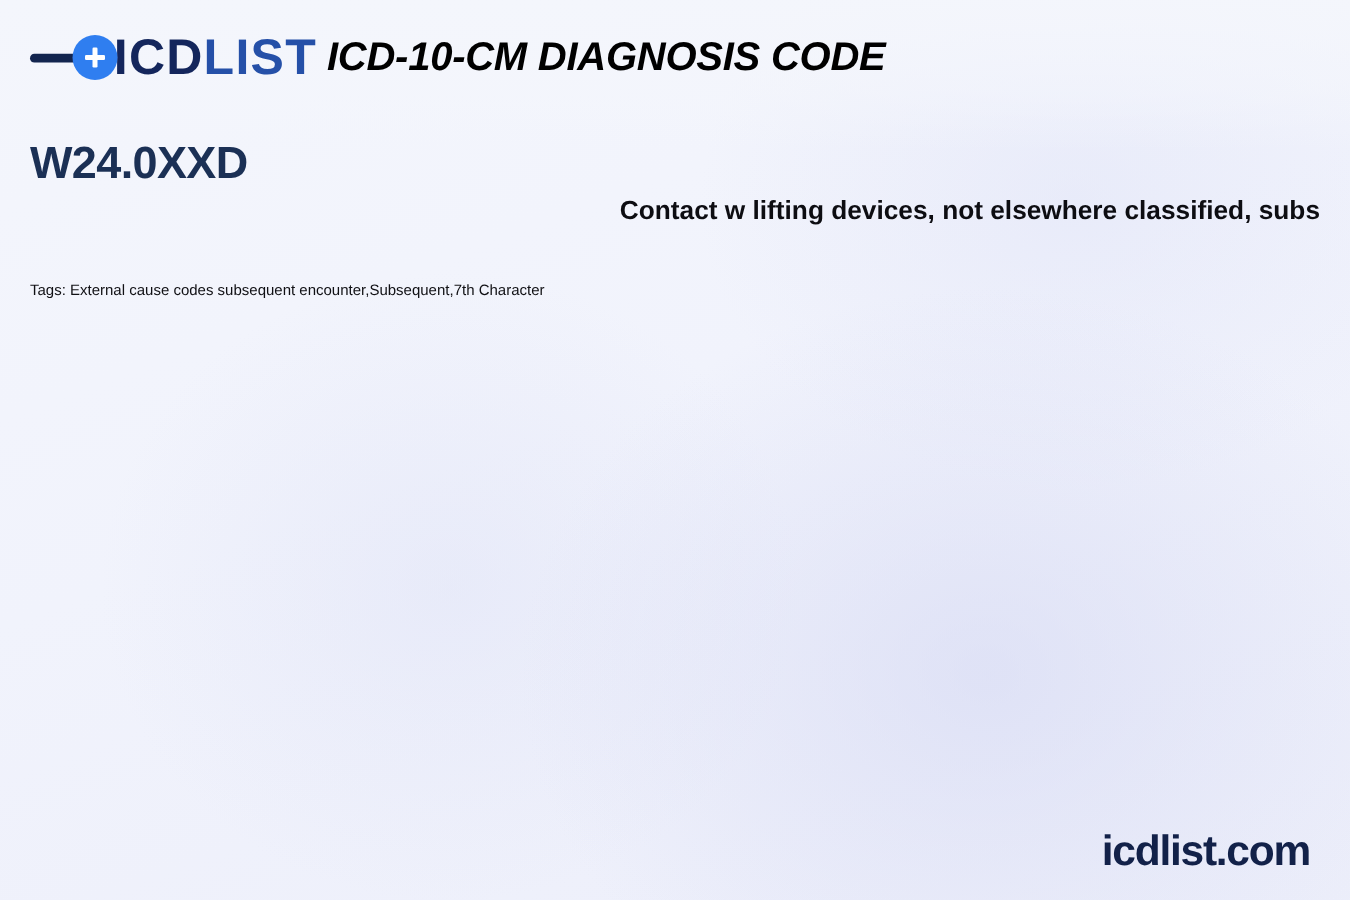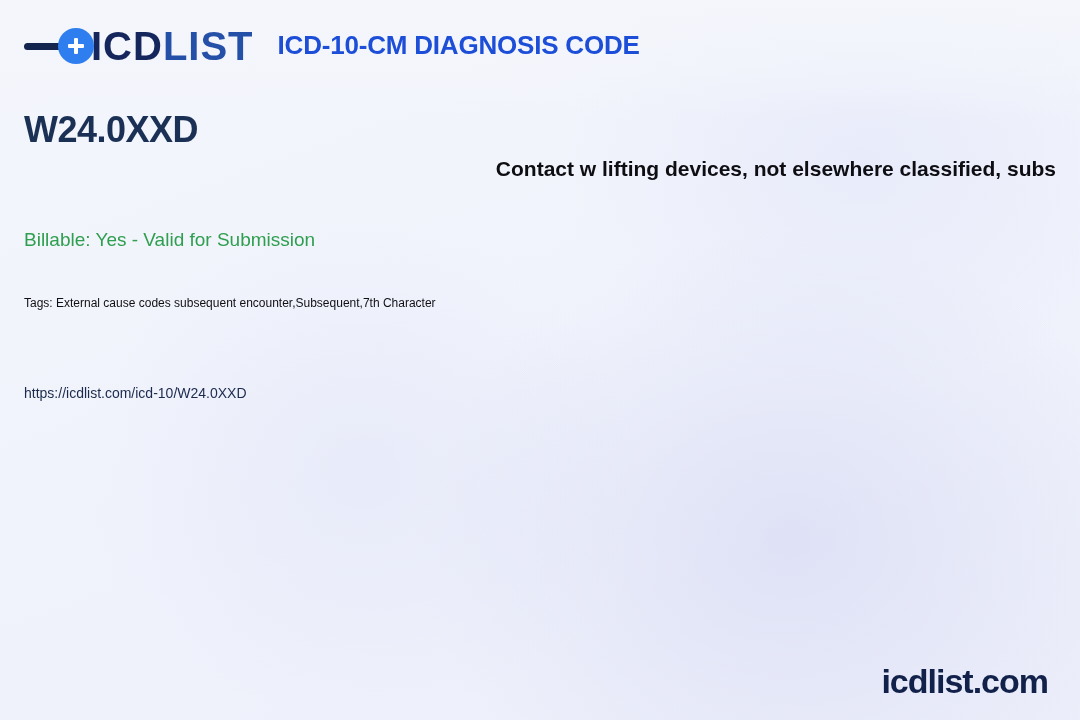--- a/index.html
+++ b/index.html
@@ -61,7 +61,7 @@
     top: 26px;
     display: flex;
     align-items: center;
-    gap: 24px;
+    gap: 8px;
     white-space: nowrap;
   }
   .logo {

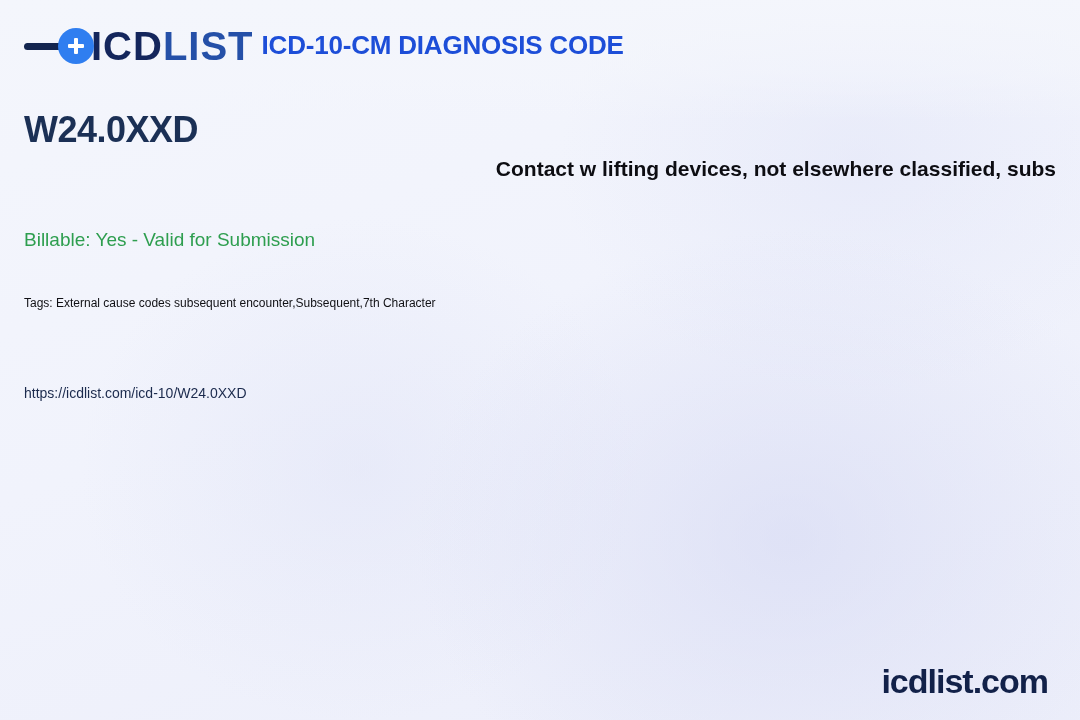--- a/index.html
+++ b/index.html
@@ -112,12 +112,13 @@
   .logo-list { color: #2550a8; }
 
   .header-title {
-    font-size: 26px;
-    font-weight: 700;
-    color: #1d4ed8;
+    font-size: 32px;
+    font-weight: 700;
+    color: #000000;
     letter-spacing: -0.2px;
     line-height: 1;
     padding-bottom: 2px;
+    font-style: italic;
   }
 
   

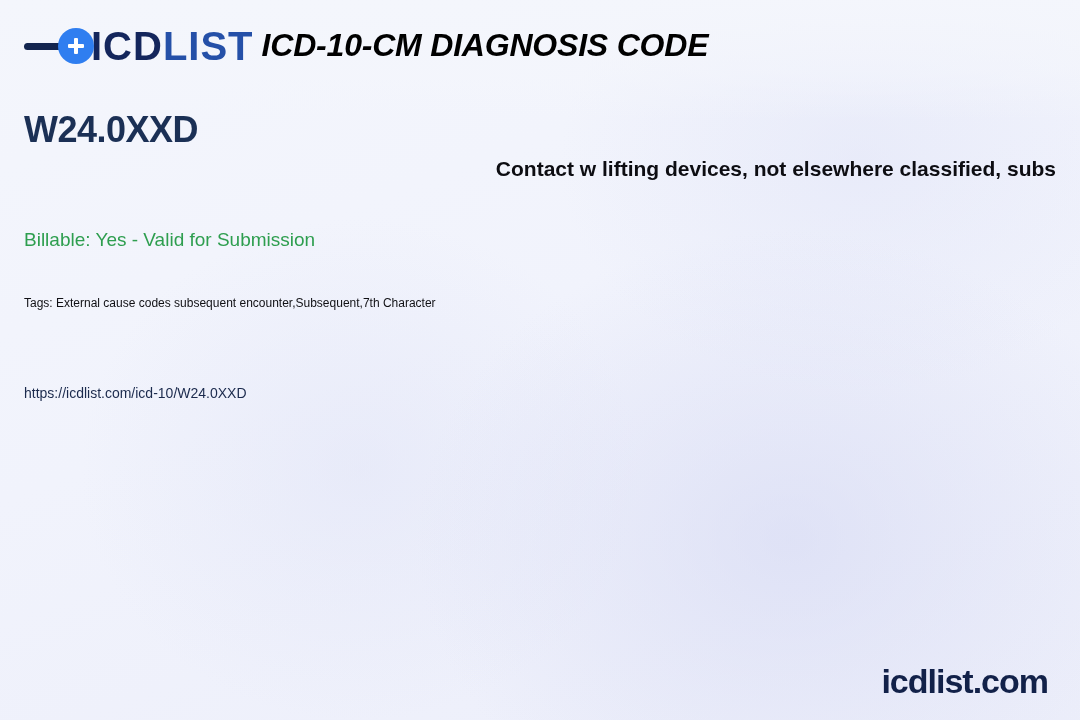--- a/index.html
+++ b/index.html
@@ -262,7 +262,6 @@
   <div class="content">
     <h1 class="code">W24.0XXD</h1>
     <p class="description">Contact w lifting devices, not elsewhere classified, subs</p>
-    <p class="billable">Billable: Yes - Valid for Submission</p>
     <p class="tags">Tags: External cause codes subsequent encounter,Subsequent,7th Character</p>
     <p class="url">https://icdlist.com/icd-10/W24.0XXD</p>
   </div>

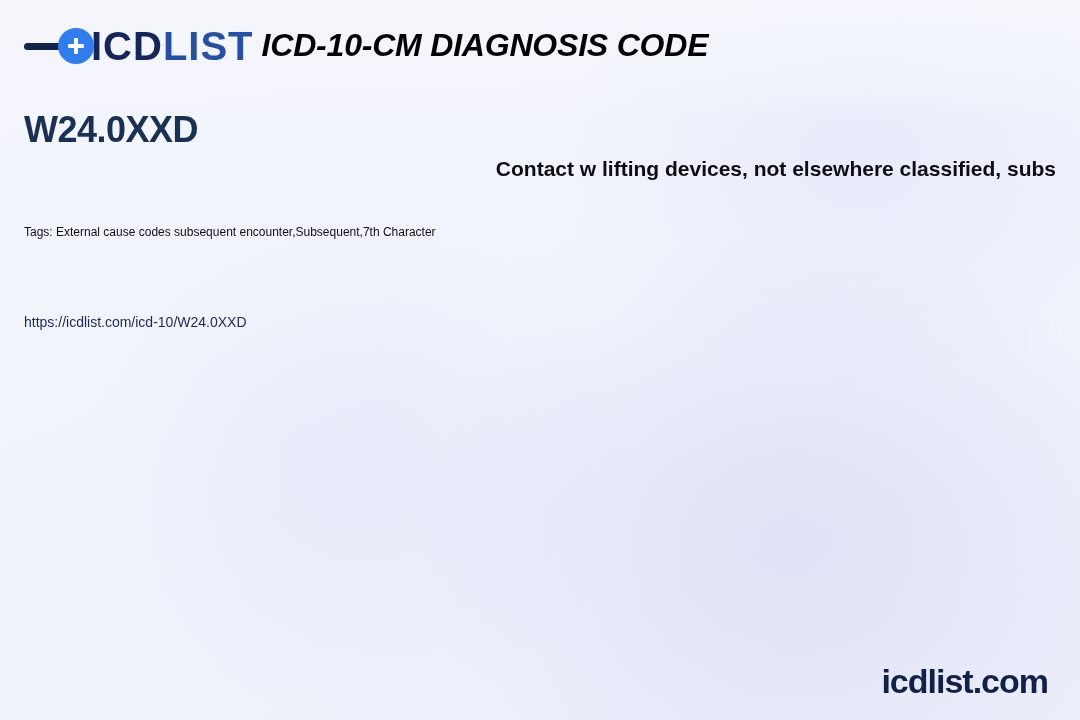--- a/index.html
+++ b/index.html
@@ -263,7 +263,6 @@
     <h1 class="code">W24.0XXD</h1>
     <p class="description">Contact w lifting devices, not elsewhere classified, subs</p>
     <p class="tags">Tags: External cause codes subsequent encounter,Subsequent,7th Character</p>
-    <p class="url">https://icdlist.com/icd-10/W24.0XXD</p>
   </div>
 
   <div class="watermark">icdlist.com</div>

